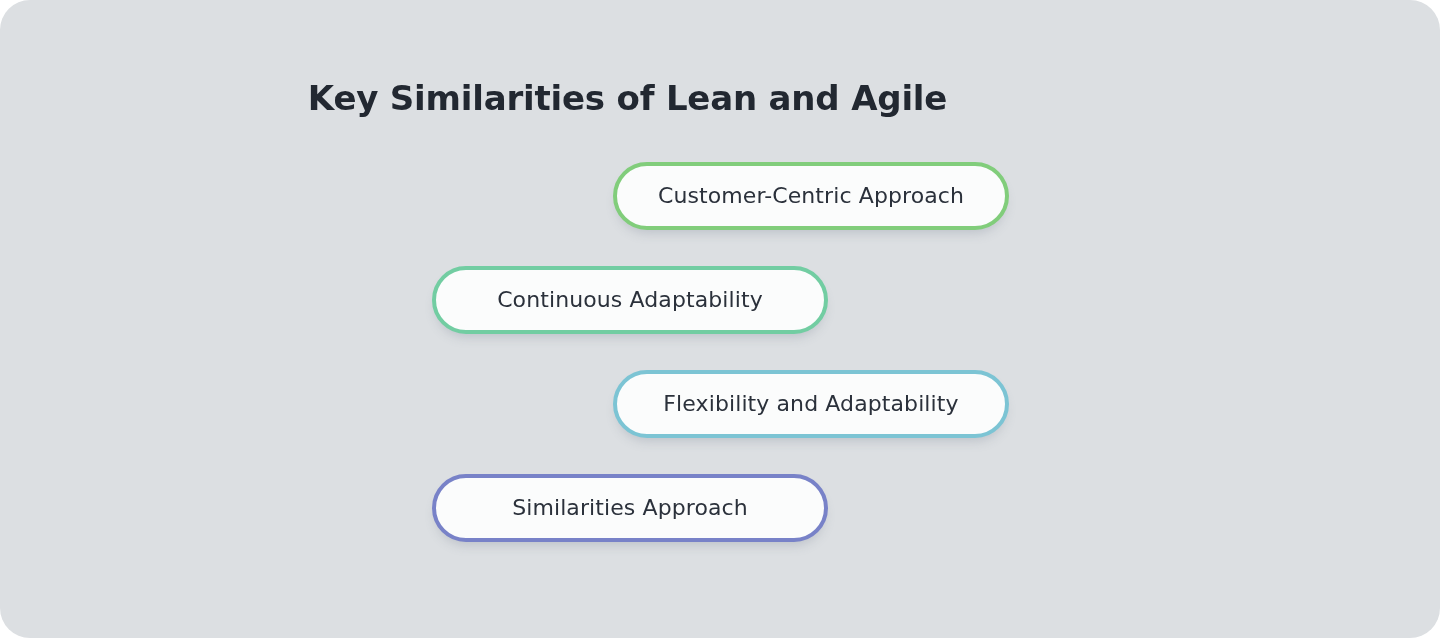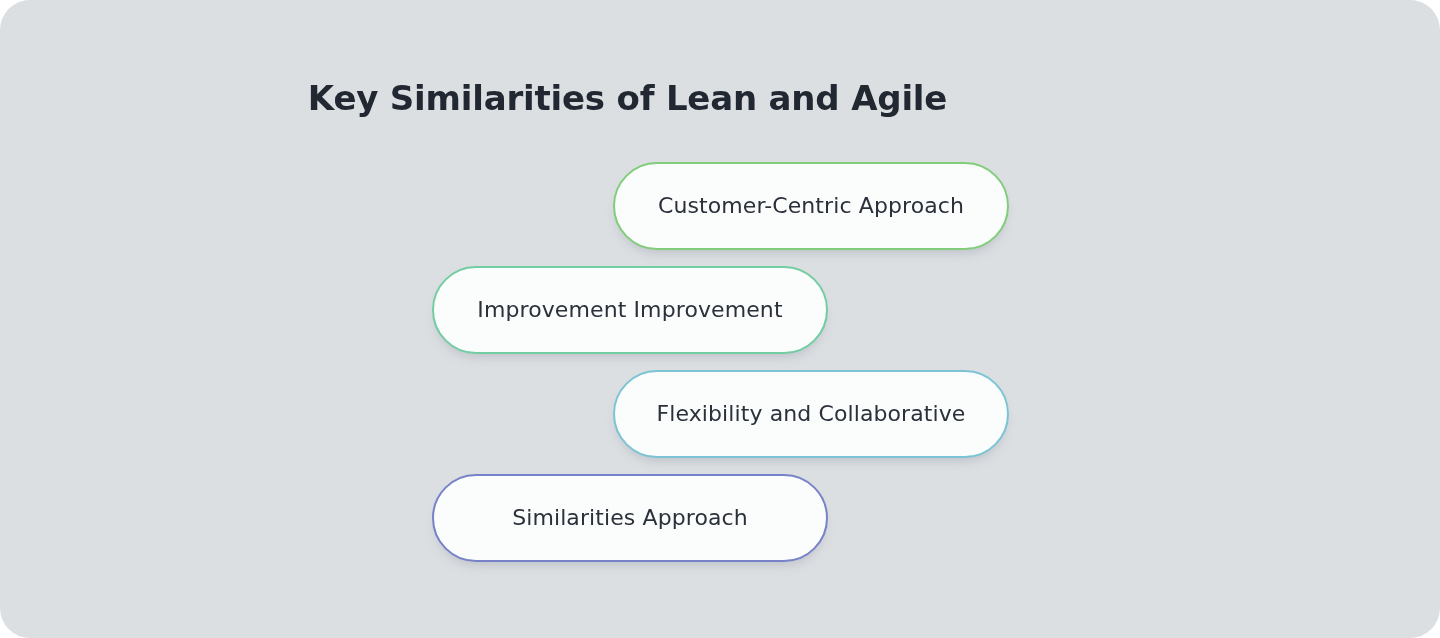--- a/index.html
+++ b/index.html
@@ -51,10 +51,10 @@
     position: absolute;
     box-sizing: border-box;
     width: 396px;
-    height: 88px;
+    height: 68px;
     border-radius: 44px;
     background: #fbfcfc;
-    border: 2px solid #14b8a6;
+    border: 4px solid #14b8a6;
     display: flex;
     align-items: center;
     justify-content: center;

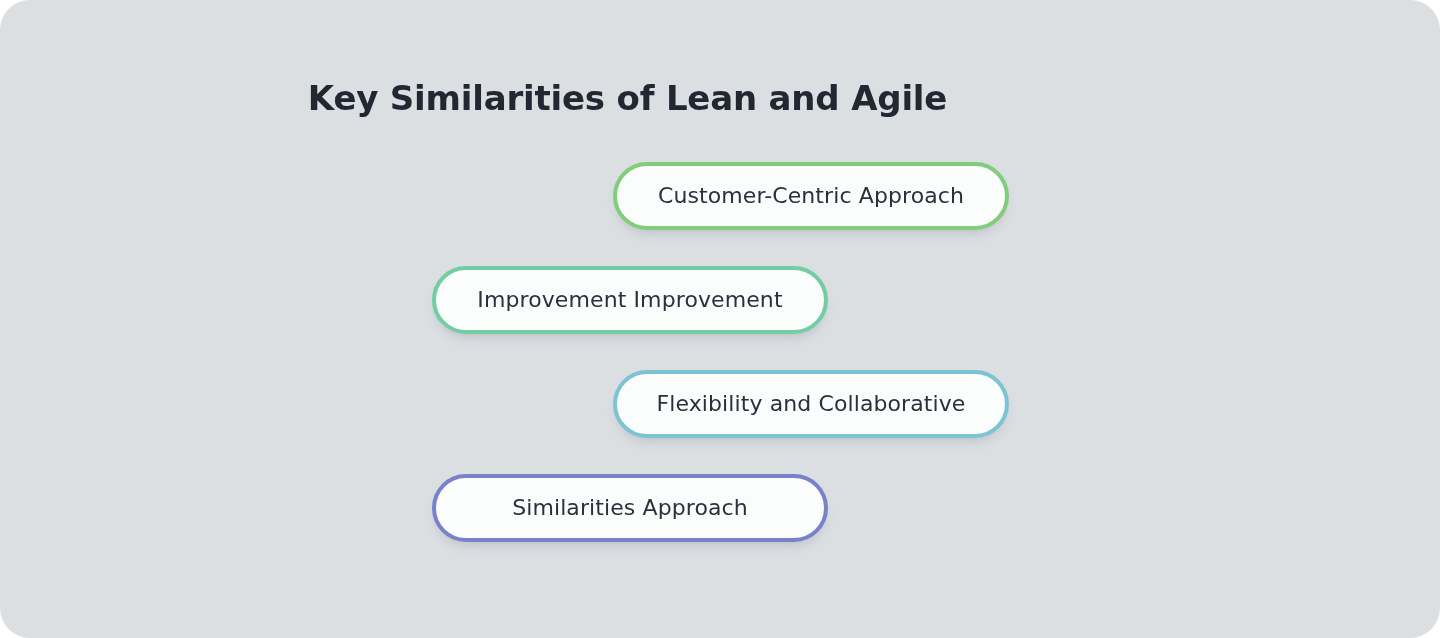--- a/index.html
+++ b/index.html
@@ -92,7 +92,7 @@
     </div>
 
     <div class="pill pill-row-1" style="border-color: rgb(114, 205, 162);">
-      <span class="pill-label" style="color: rgb(43, 49, 59);">Improvement Improvement</span>
+      <span class="pill-label" style="color: rgb(43, 49, 59);">Continuous Adaptability</span>
     </div>
 
     <div class="pill pill-row-2" style="border-color: rgb(124, 196, 212);">

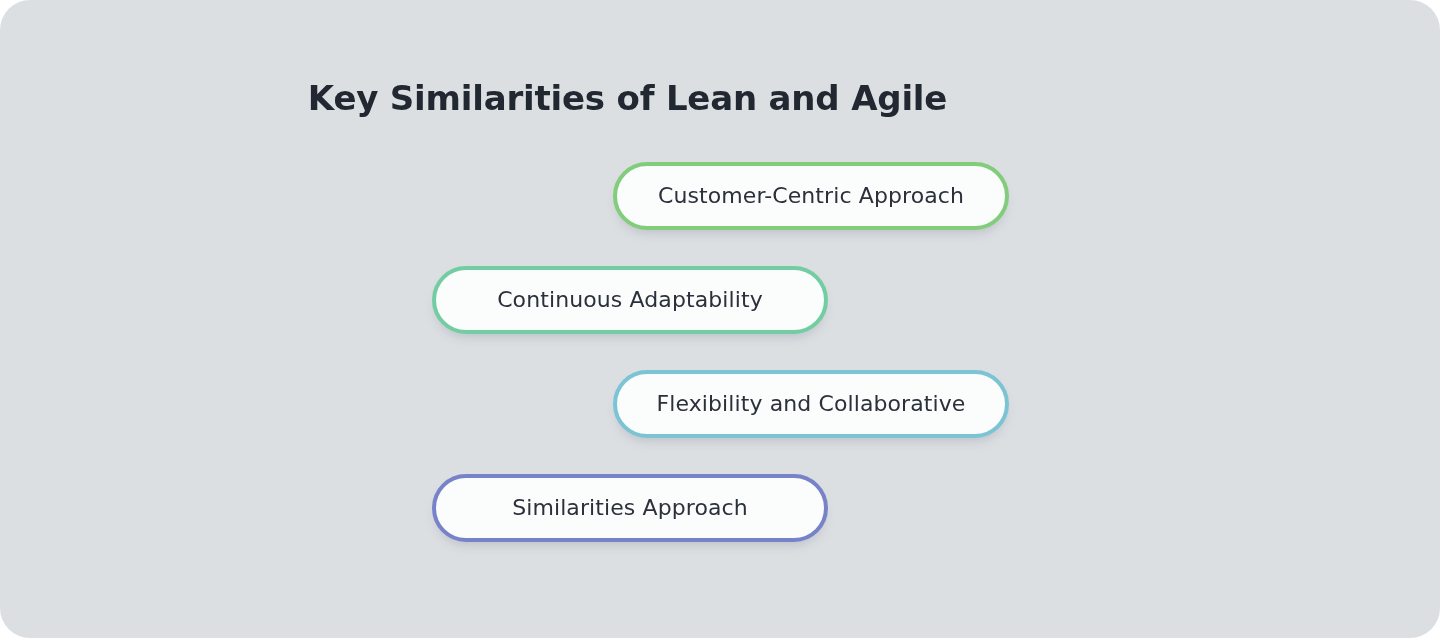--- a/index.html
+++ b/index.html
@@ -96,7 +96,7 @@
     </div>
 
     <div class="pill pill-row-2" style="border-color: rgb(124, 196, 212);">
-      <span class="pill-label" style="color: rgb(43, 49, 59);">Flexibility and Collaborative</span>
+      <span class="pill-label" style="color: rgb(43, 49, 59);">Flexibility and Adaptability</span>
     </div>
 
     <div class="pill pill-row-3" style="border-color: rgb(120, 130, 200);">

